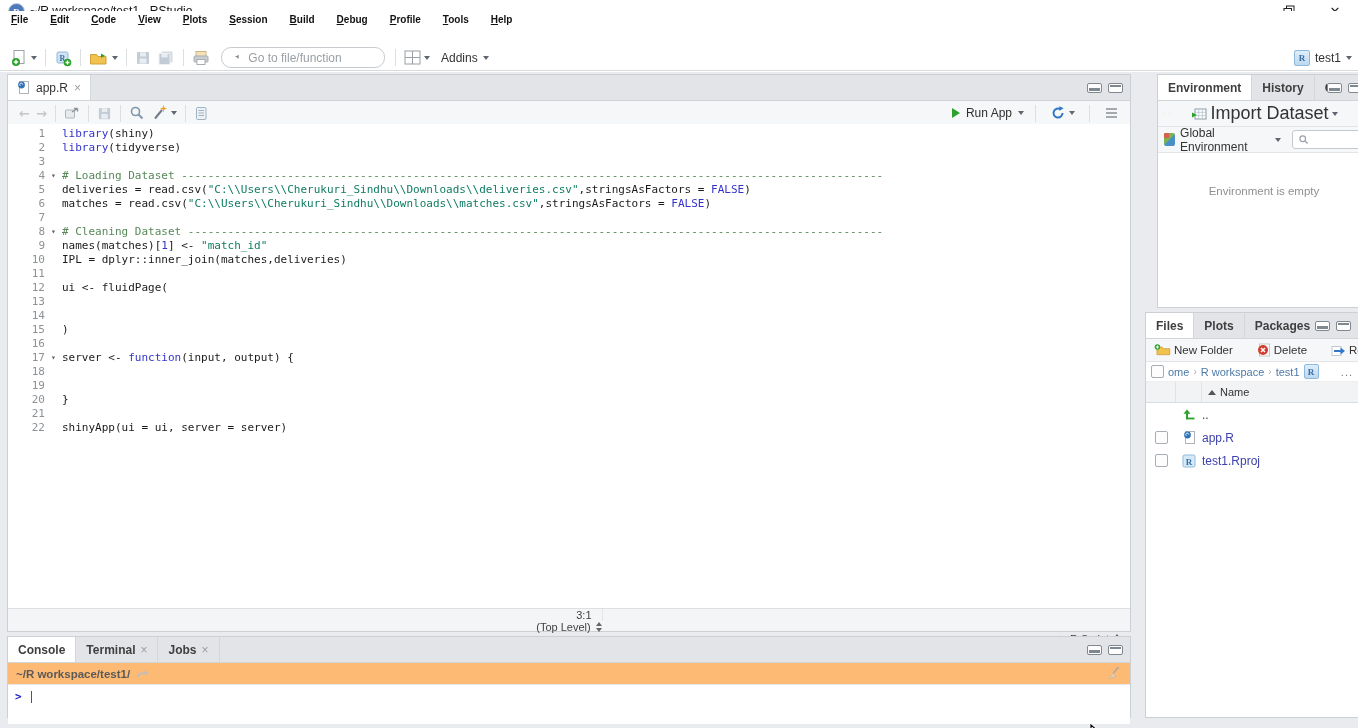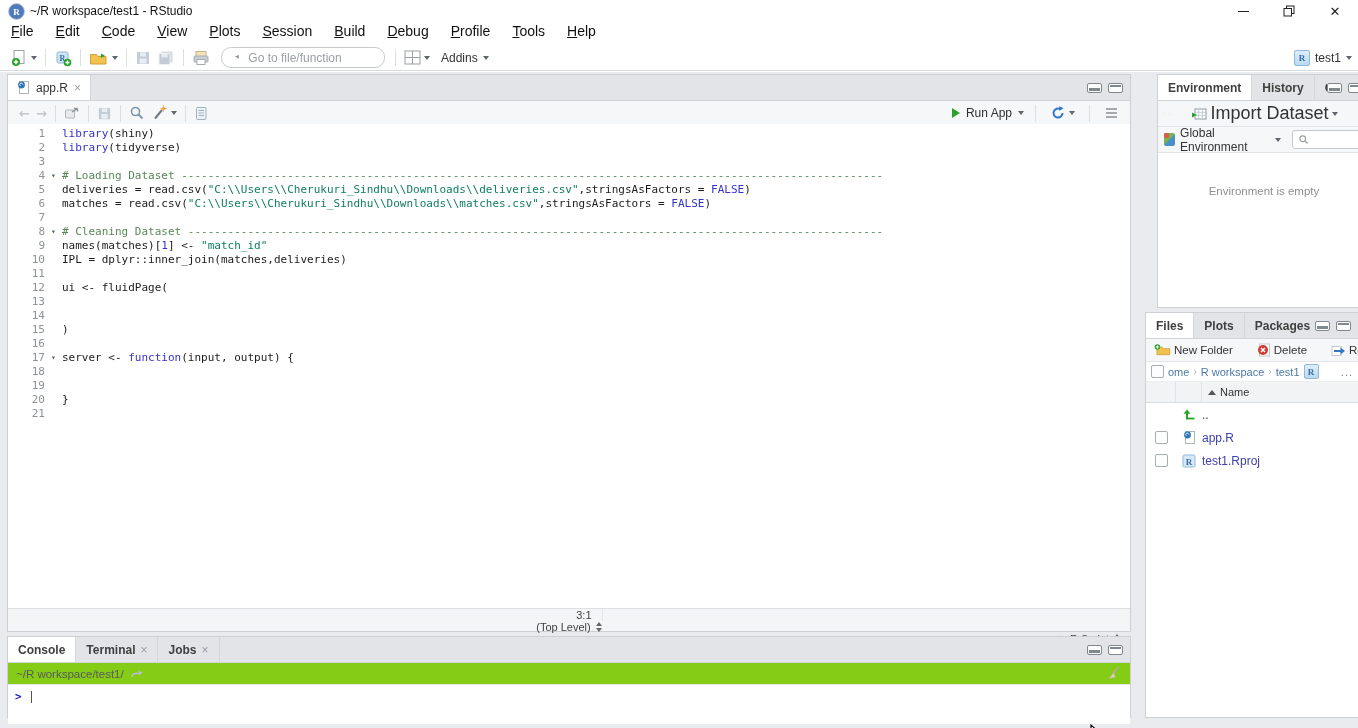--- a/index.html
+++ b/index.html
@@ -18,7 +18,7 @@
   .glyph-close{font-size:13px;line-height:13px;color:#222;}
 
   
-  .menubar{position:absolute;left:0;top:20px;right:0;height:23px;background:#fff;font-size:14px;}
+  .menubar{position:absolute;left:0;top:11px;right:0;height:23px;background:#fff;font-size:10px;font-weight:bold;}
   .menu-item{display:inline-block;padding:3px 11px;color:#111;cursor:default;}
   .menu-item u{text-decoration:underline;}
 

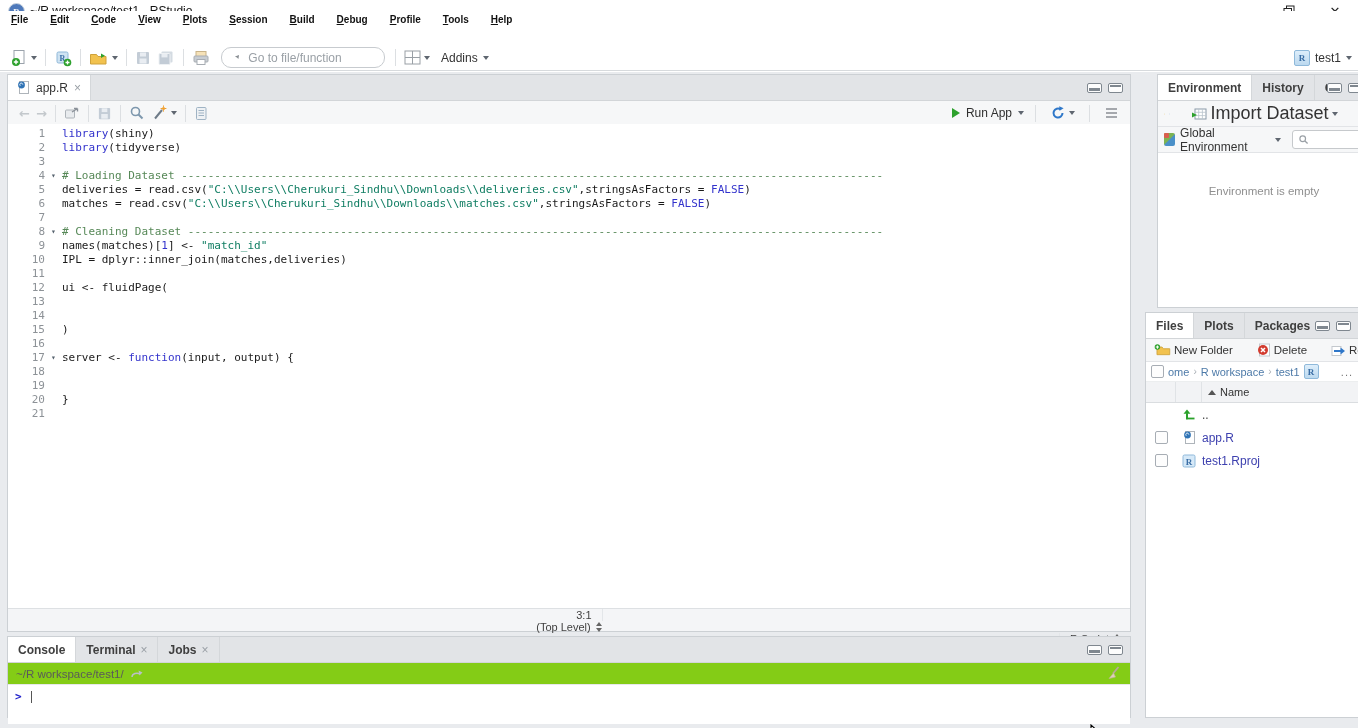--- a/index.html
+++ b/index.html
@@ -344,6 +344,7 @@
           <div class="crow"><span class="ln">19</span><span class="fold"></span><span class="cl"></span></div>
           <div class="crow"><span class="ln">20</span><span class="fold"></span><span class="cl"><span class="tok-p">}</span></span></div>
           <div class="crow"><span class="ln">21</span><span class="fold"></span><span class="cl"></span></div>
+          <div class="crow"><span class="ln">22</span><span class="fold"></span><span class="cl"><span class="tok-p">shinyApp(ui = ui, server = server)</span></span></div>
         </div>
 
       <div class="statusbar">

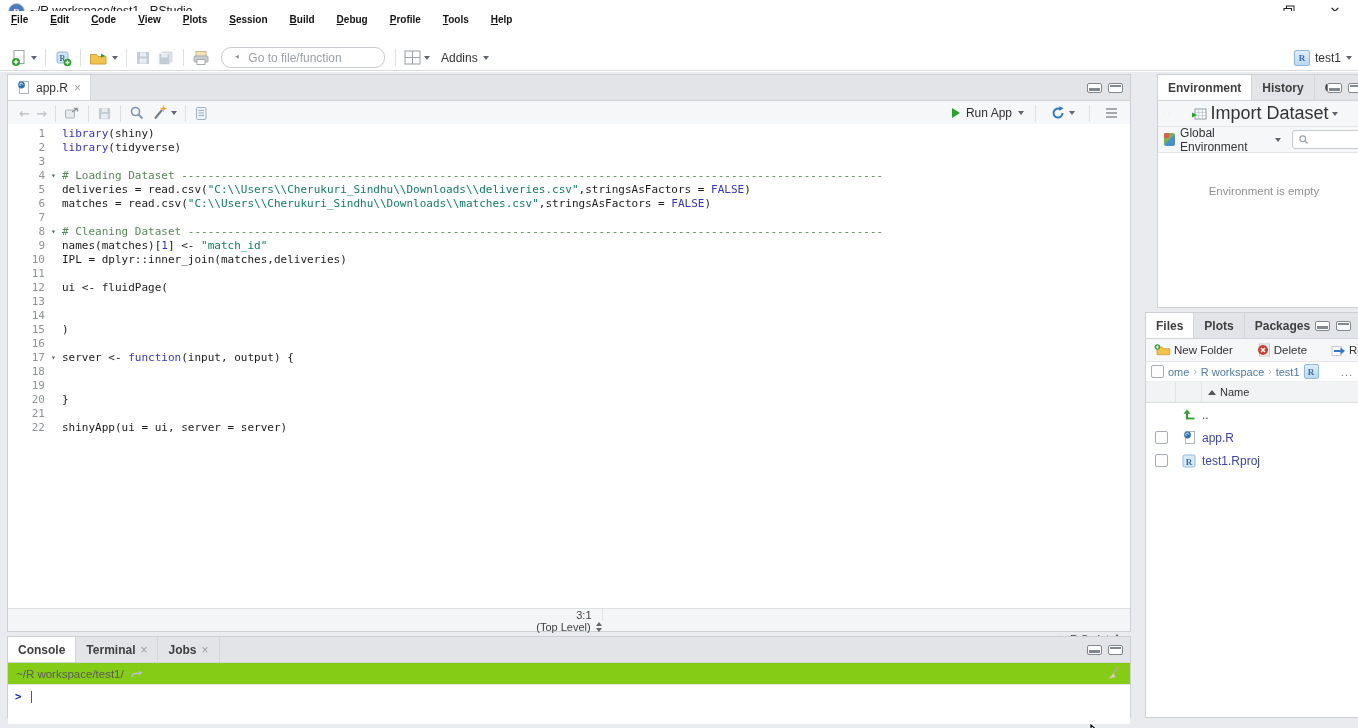--- a/index.html
+++ b/index.html
@@ -90,8 +90,8 @@
   .spin .dn{border-top:4px solid #666;}
 
   
-  .console-pathrow{display:flex;align-items:center;height:21px;background:#84cc16;
-    border-bottom:1px solid #e6e8ea;padding:0 8px;font-size:11.5px;font-weight:normal;color:#5a5a5a;gap:6px;}
+  .console-pathrow{display:flex;align-items:center;height:21px;background:#fdba74;
+    border-bottom:1px solid #e6e8ea;padding:0 8px;font-size:11.5px;font-weight:bold;color:#5a5a5a;gap:6px;}
   .console-body{position:relative;background:#fff;height:calc(100% - 46px);
     font-family:"DejaVu Sans Mono","Liberation Mono",monospace;font-size:11px;padding:5px 0 0 7px;}
   .prompt{color:var(--prompt,#2222cc);font-weight:bold;}

